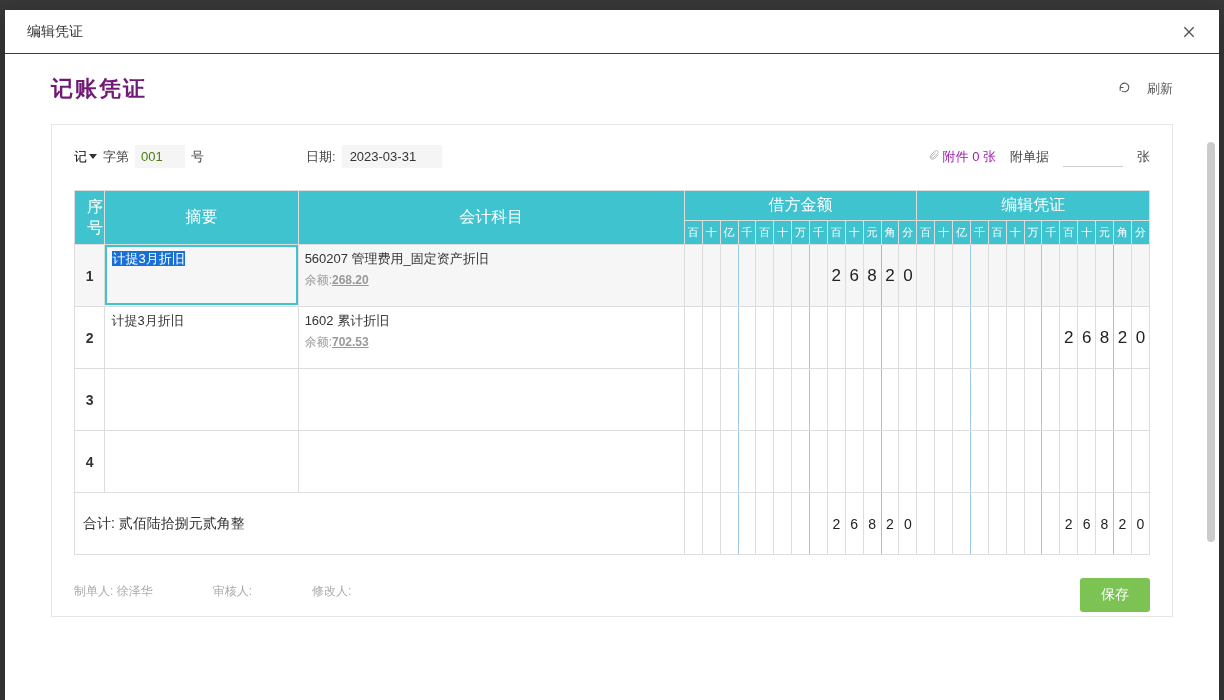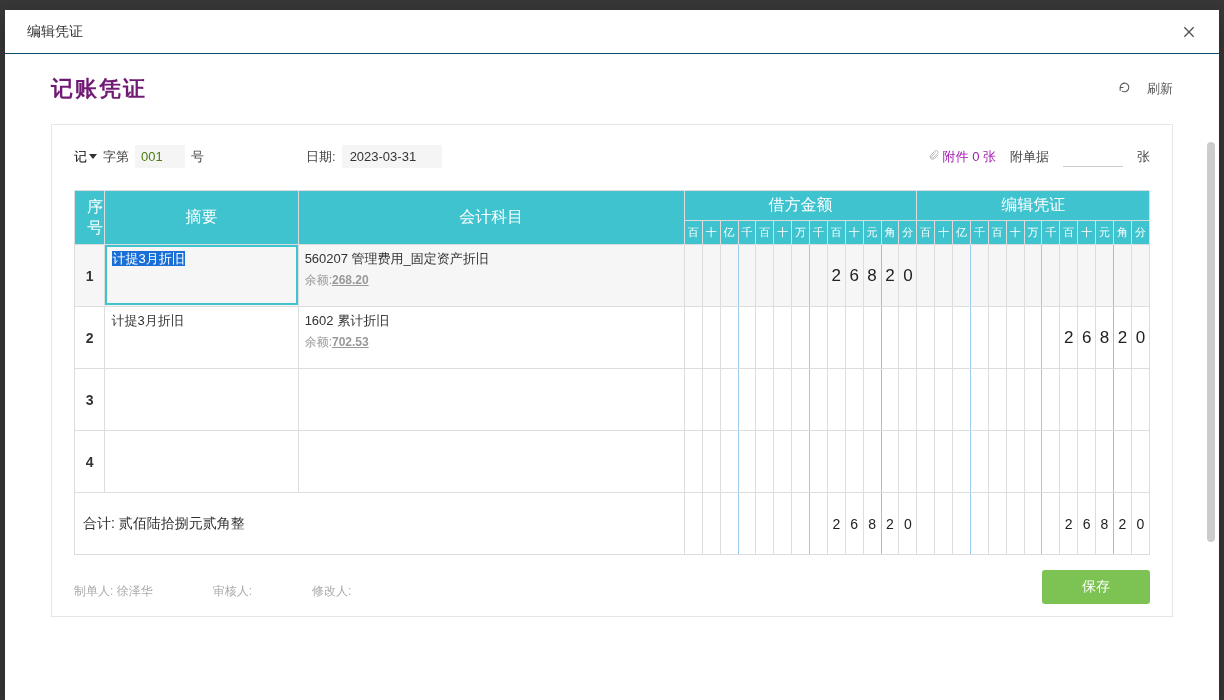--- a/index.html
+++ b/index.html
@@ -164,10 +164,10 @@
   margin-top: 28px; font-size: 12px; color: #aaa;
 }
 .save-btn {
-  position: absolute; right: 22px; bottom: 12px;
+  position: absolute; right: 22px; bottom: 4px;
   background: #7cc353; color: #fff;
   border: none; border-radius: 3px;
-  padding: 8px 40px; font-size: 14px; cursor: pointer;
+  padding: 8px 21px; font-size: 14px; cursor: pointer;
 }
 
 

